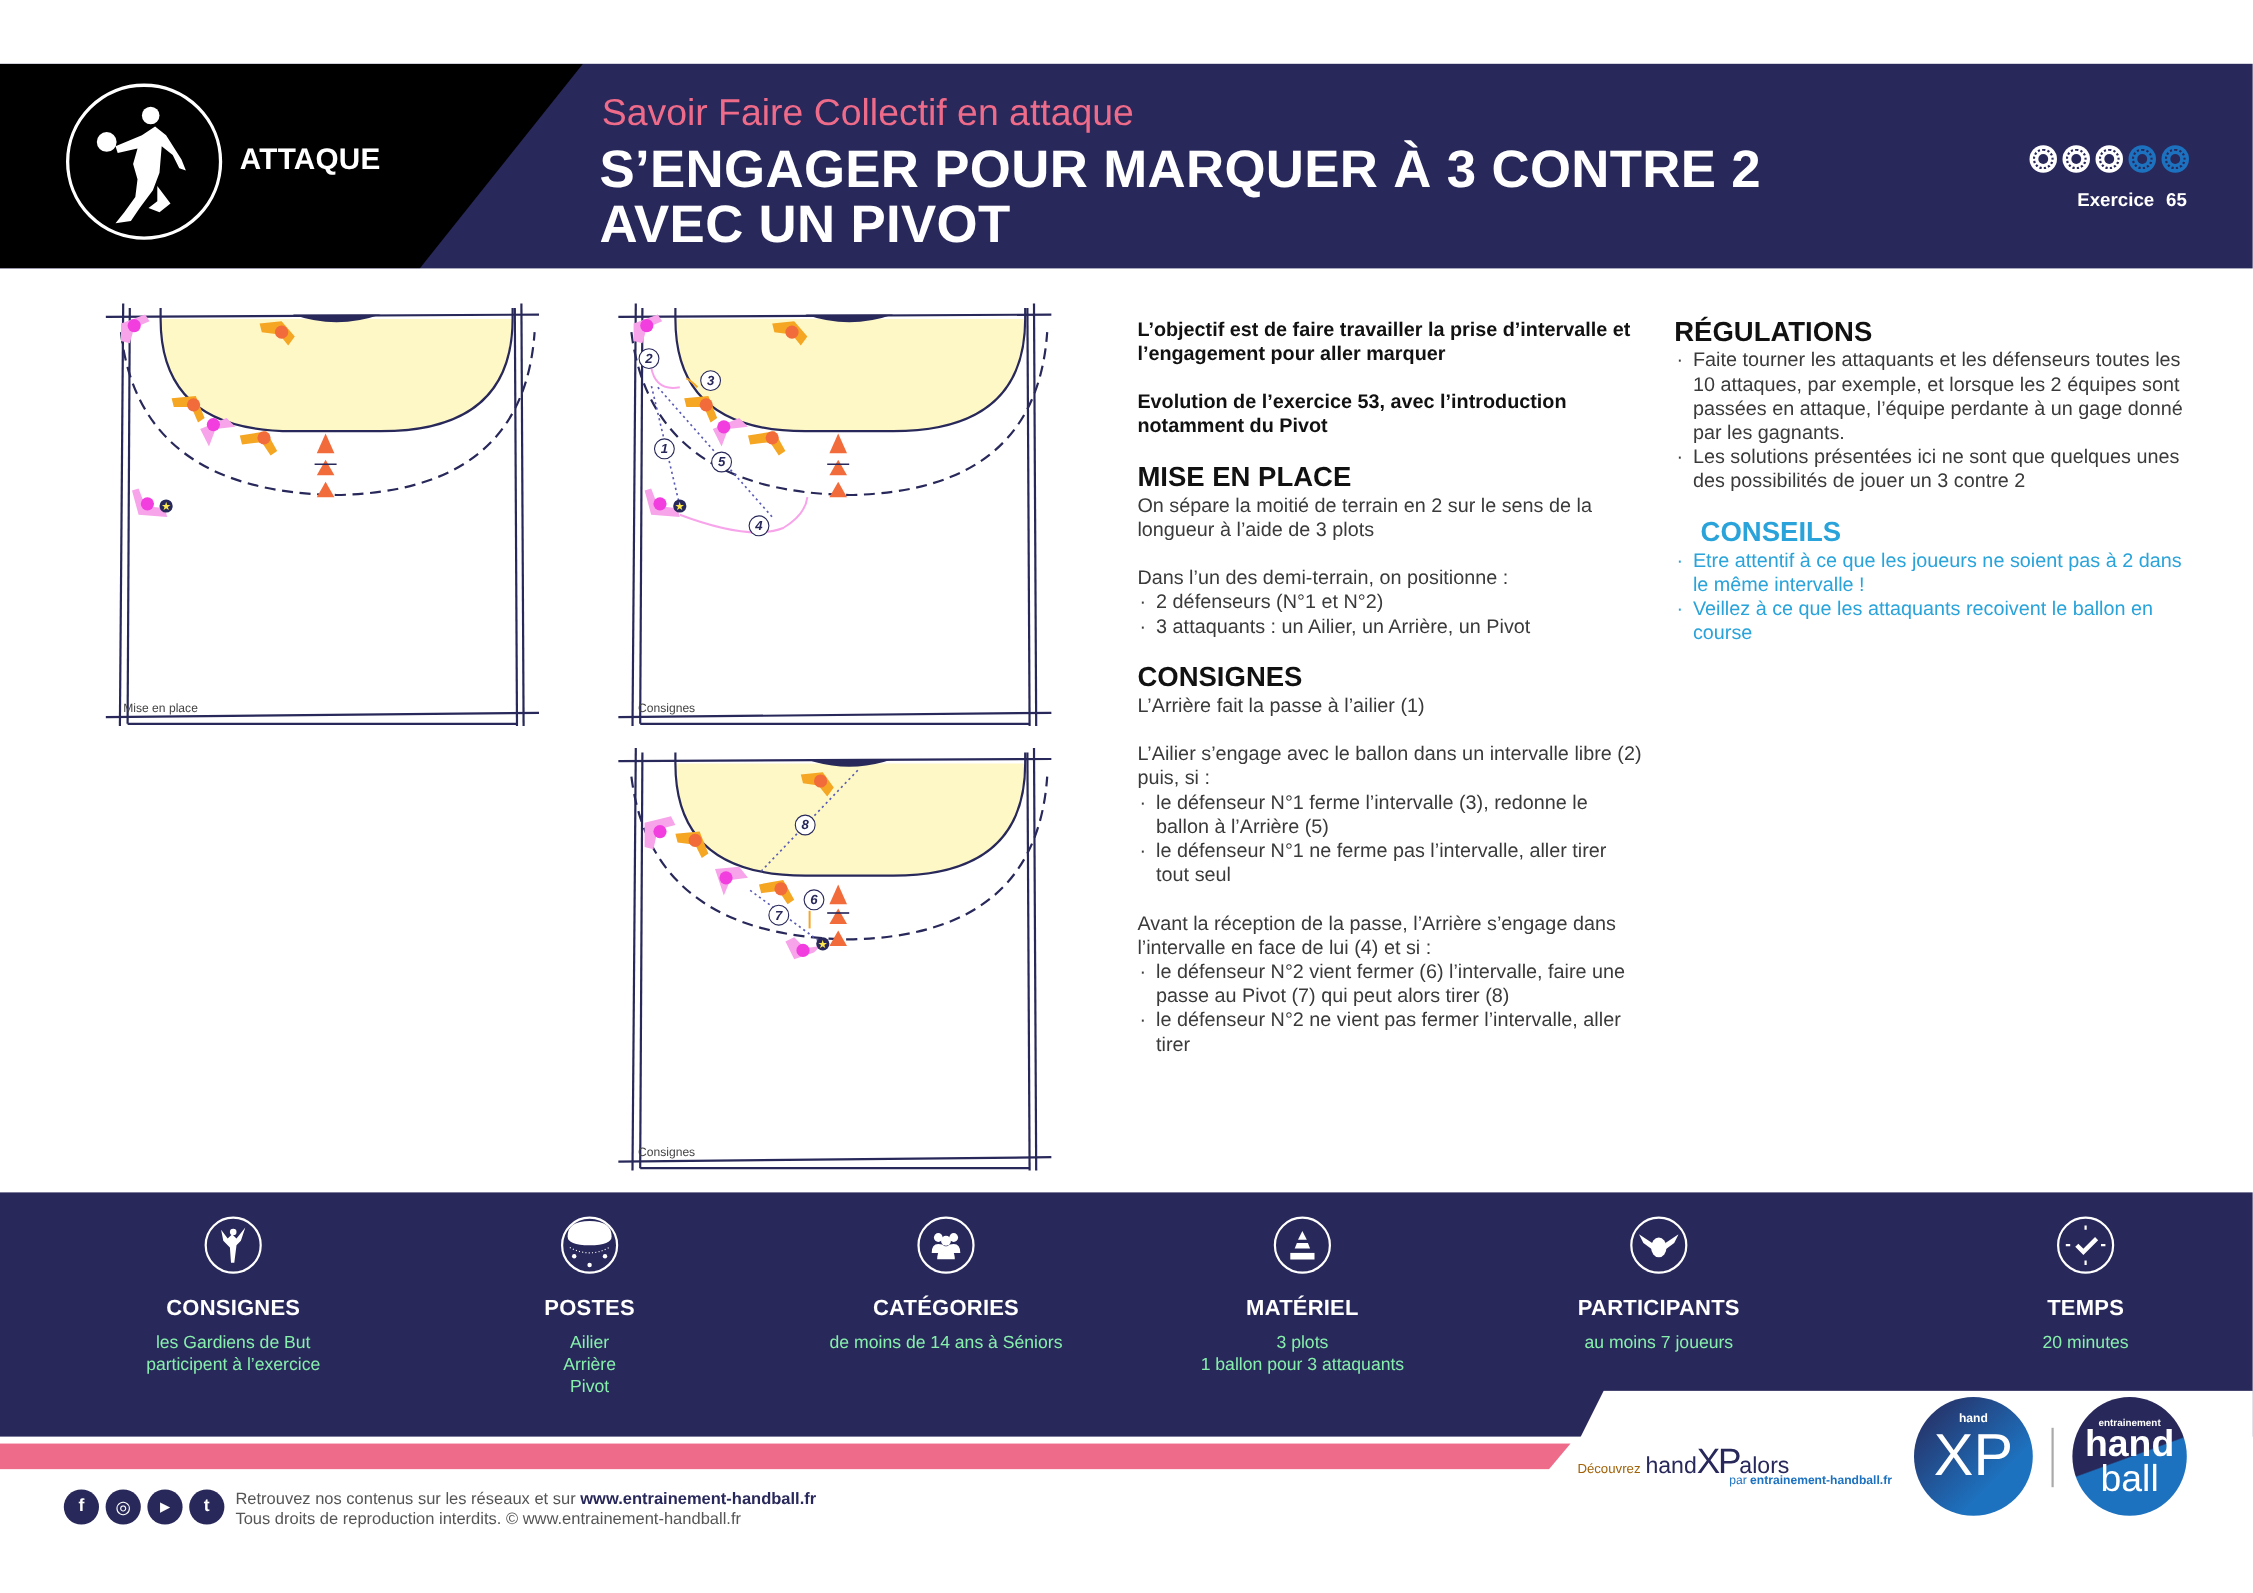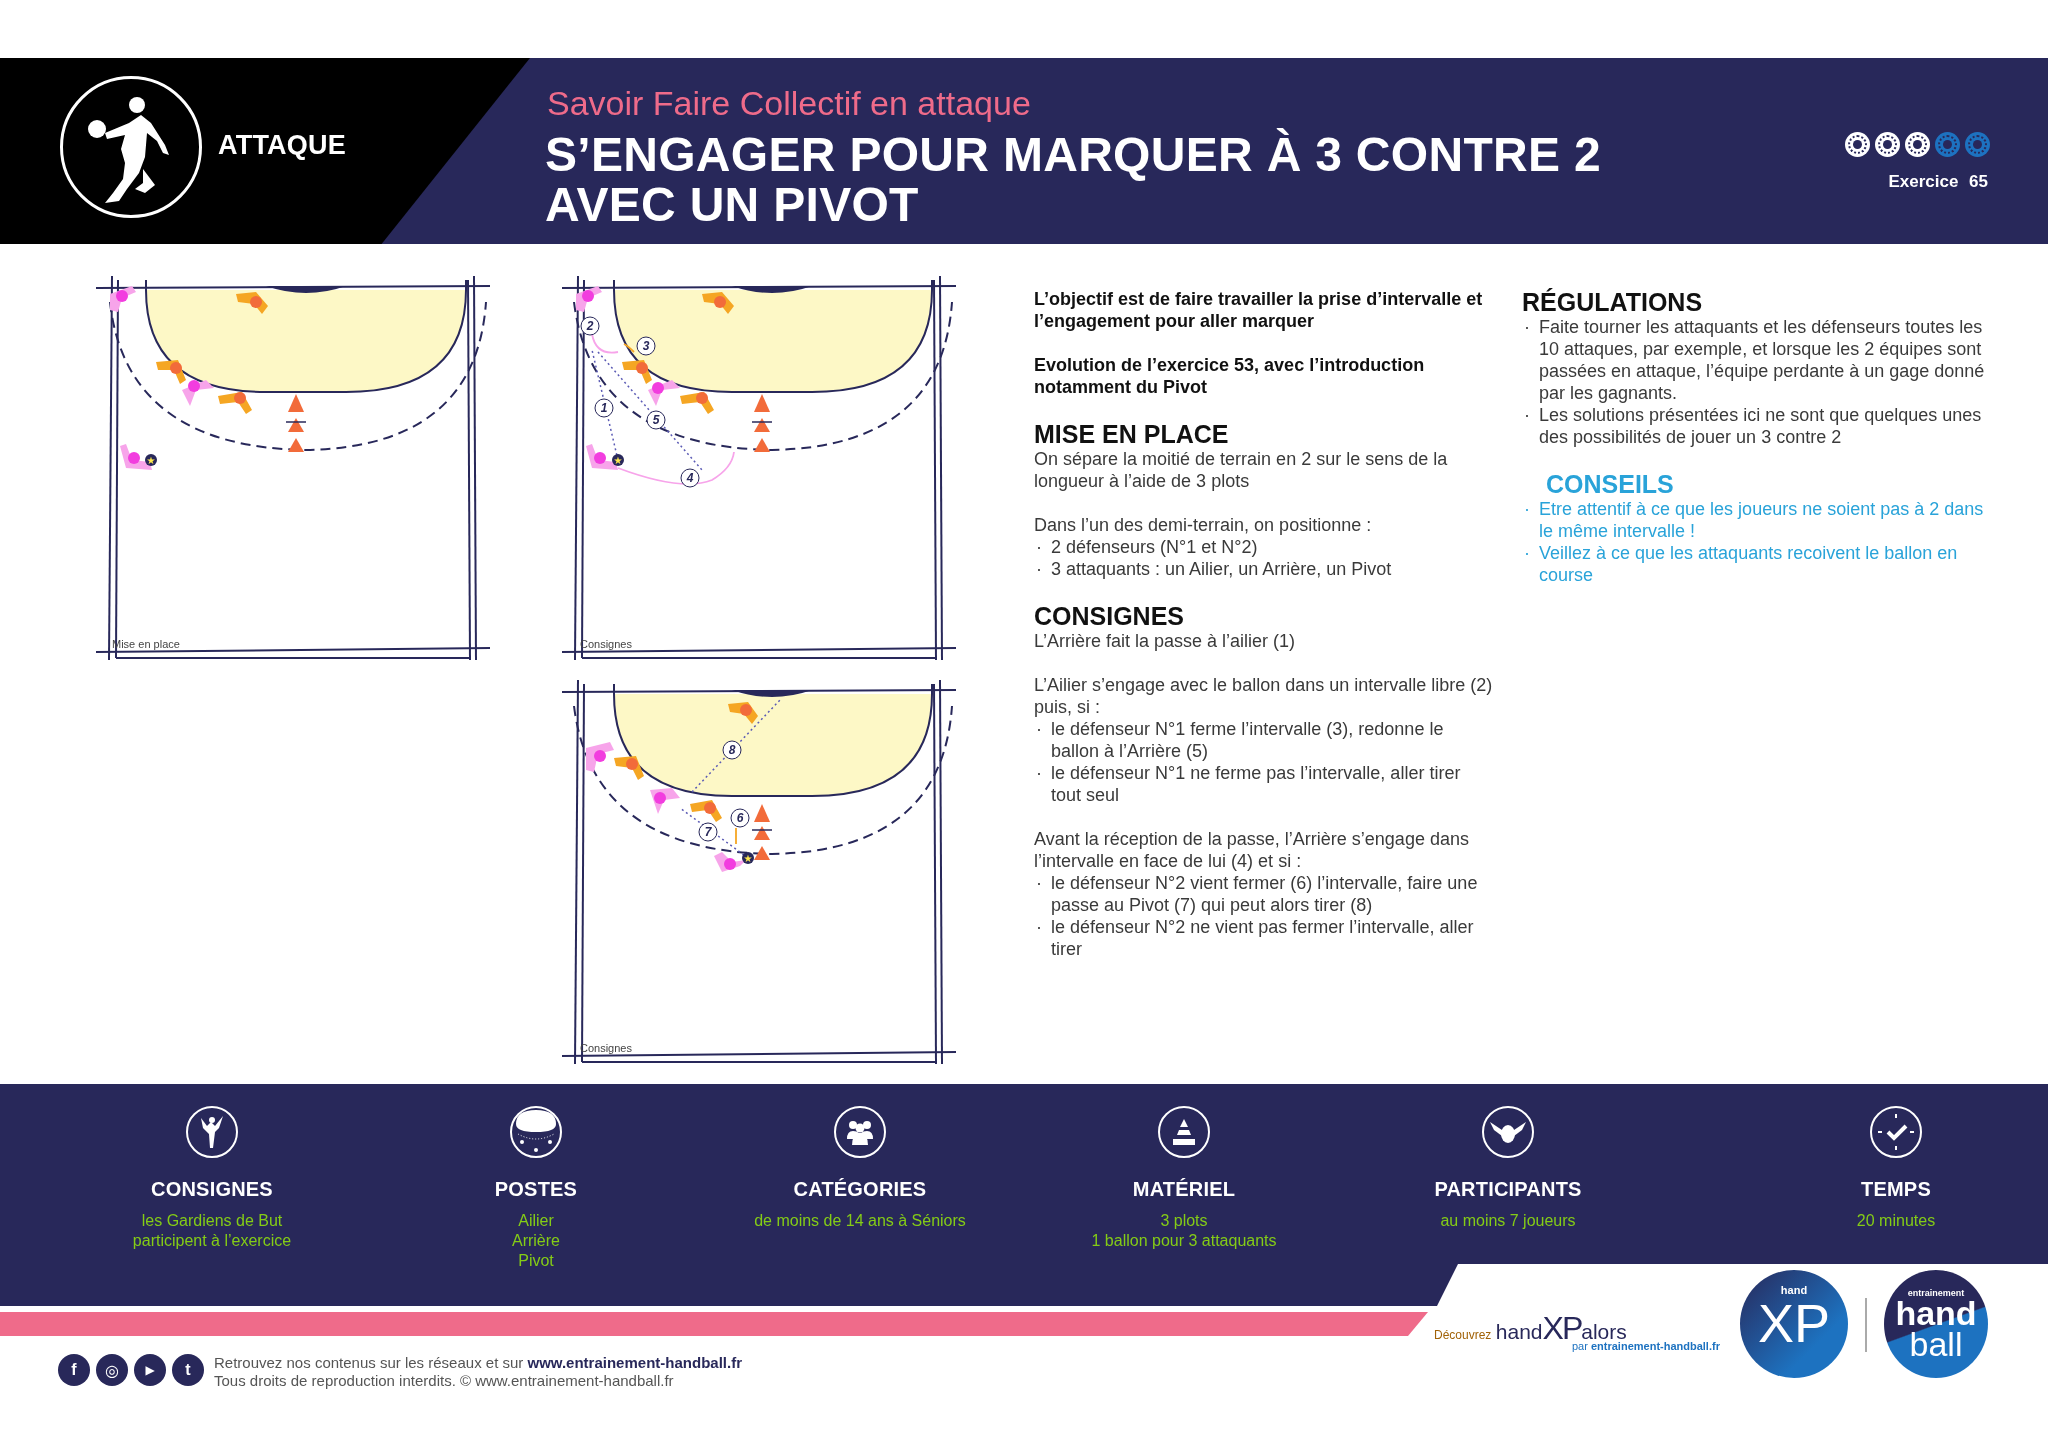--- a/index.html
+++ b/index.html
@@ -44,7 +44,7 @@
   .info-item { position: absolute; top: 22px; width: 320px; text-align: center; color: #fff; }
   .info-icon { width: 52px; height: 52px; border: 2px solid #fff; border-radius: 50%; margin: 0 auto; position: relative; display: flex; align-items: center; justify-content: center; }
   .info-title { font-weight: 700; font-size: 20px; margin-top: 20px; letter-spacing: 0.2px; }
-  .info-text { font-size: 16px; line-height: 20px; margin-top: 10px; color: #84cc16; }
+  .info-text { font-size: 16px; line-height: 20px; margin-top: 10px; color: #86efac; }
 
   .white-notch { position: absolute; left: 1428px; top: 1264px; width: 640px; height: 60px; background: #fff;
                  clip-path: polygon(30px 0, 100% 0, 100% 100%, 0 100%); }

